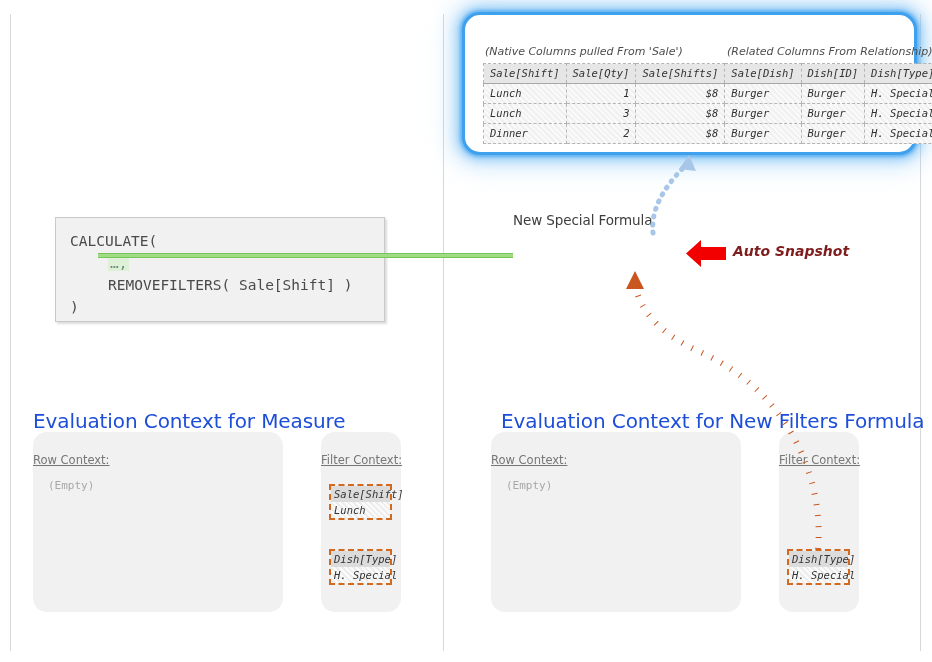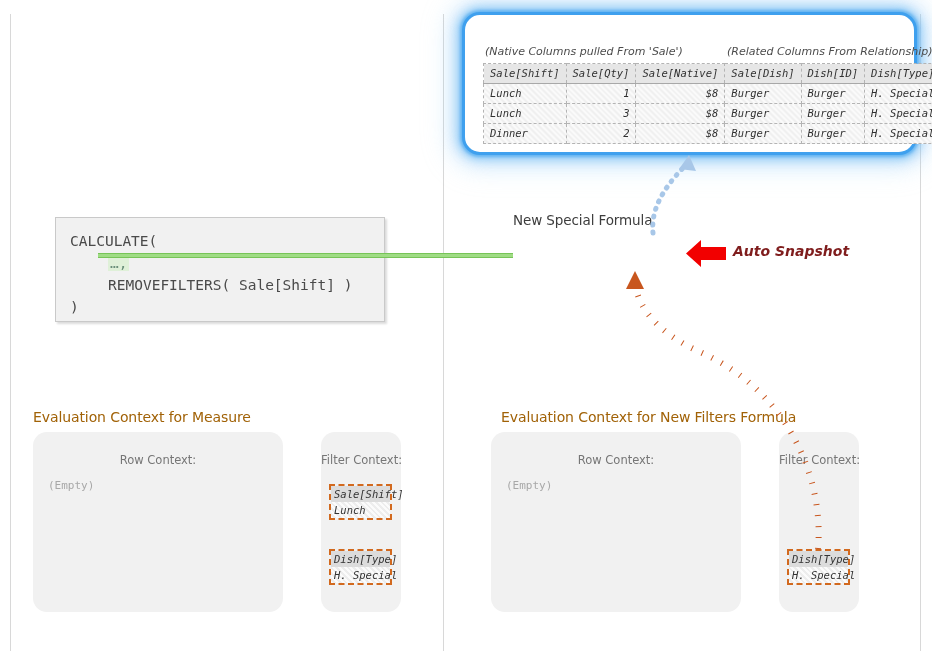--- a/index.html
+++ b/index.html
@@ -290,7 +290,7 @@
         <tr>
           <th>Sale[Shift]</th>
           <th>Sale[Qty]</th>
-          <th>Sale[Native]</th>
+          <th>Sale[Shifts]</th>
           <th>Sale[Dish]</th>
           <th>Dish[ID]</th>
           <th>Dish[Type]</th>

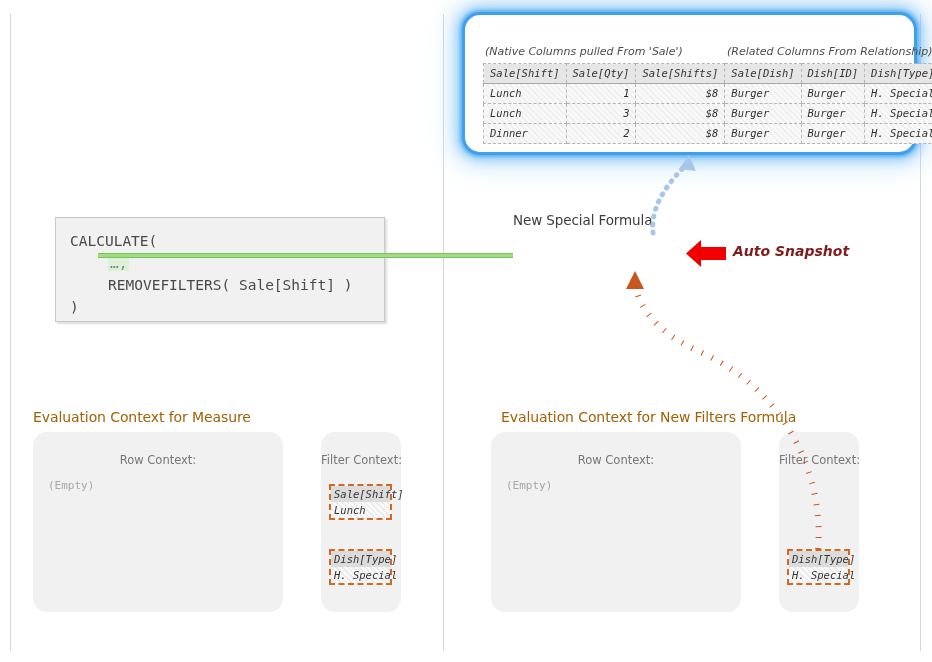--- a/index.html
+++ b/index.html
@@ -112,8 +112,8 @@
     letter-spacing: -0.1px;
   }
   .heading.big {
-    font-size: 14px;
-    color: #a16207;
+    font-size: 20px;
+    color: #1d4ed8;
     text-align: center;
   }
   #h-measure-title   { left: 65px;  top: 197px; }

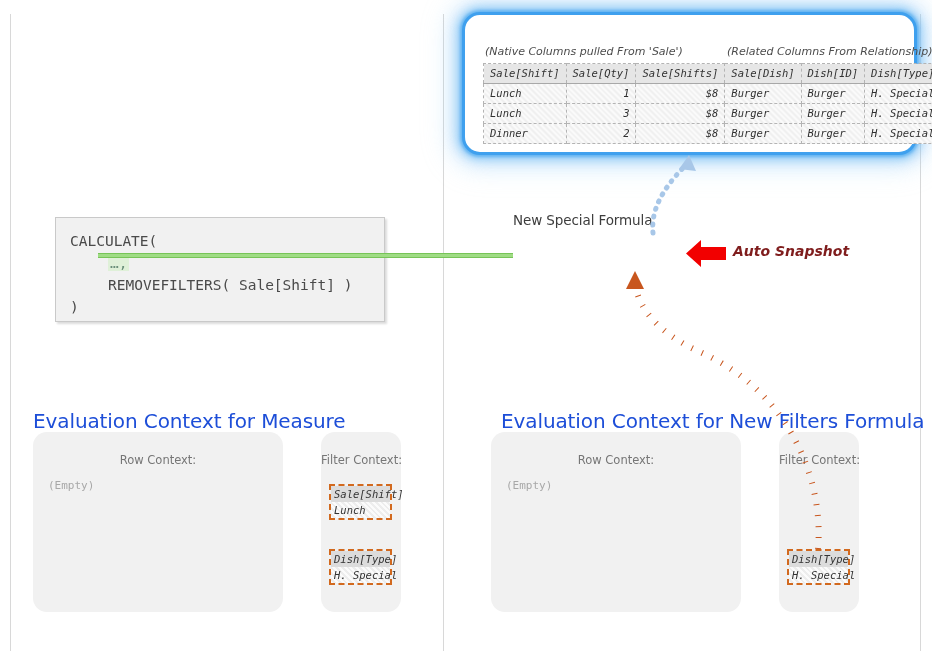--- a/index.html
+++ b/index.html
@@ -215,7 +215,7 @@
     font-size: 11.5px;
     color: #767676;
     white-space: nowrap;
-    text-align: center;
+    text-decoration: underline;
   }
   .ctx-label.row-lbl  { width: 250px; top: 21px; left: 0; }
   .ctx-label.filt-lbl { width: 80px;  top: 21px; left: 0; }

